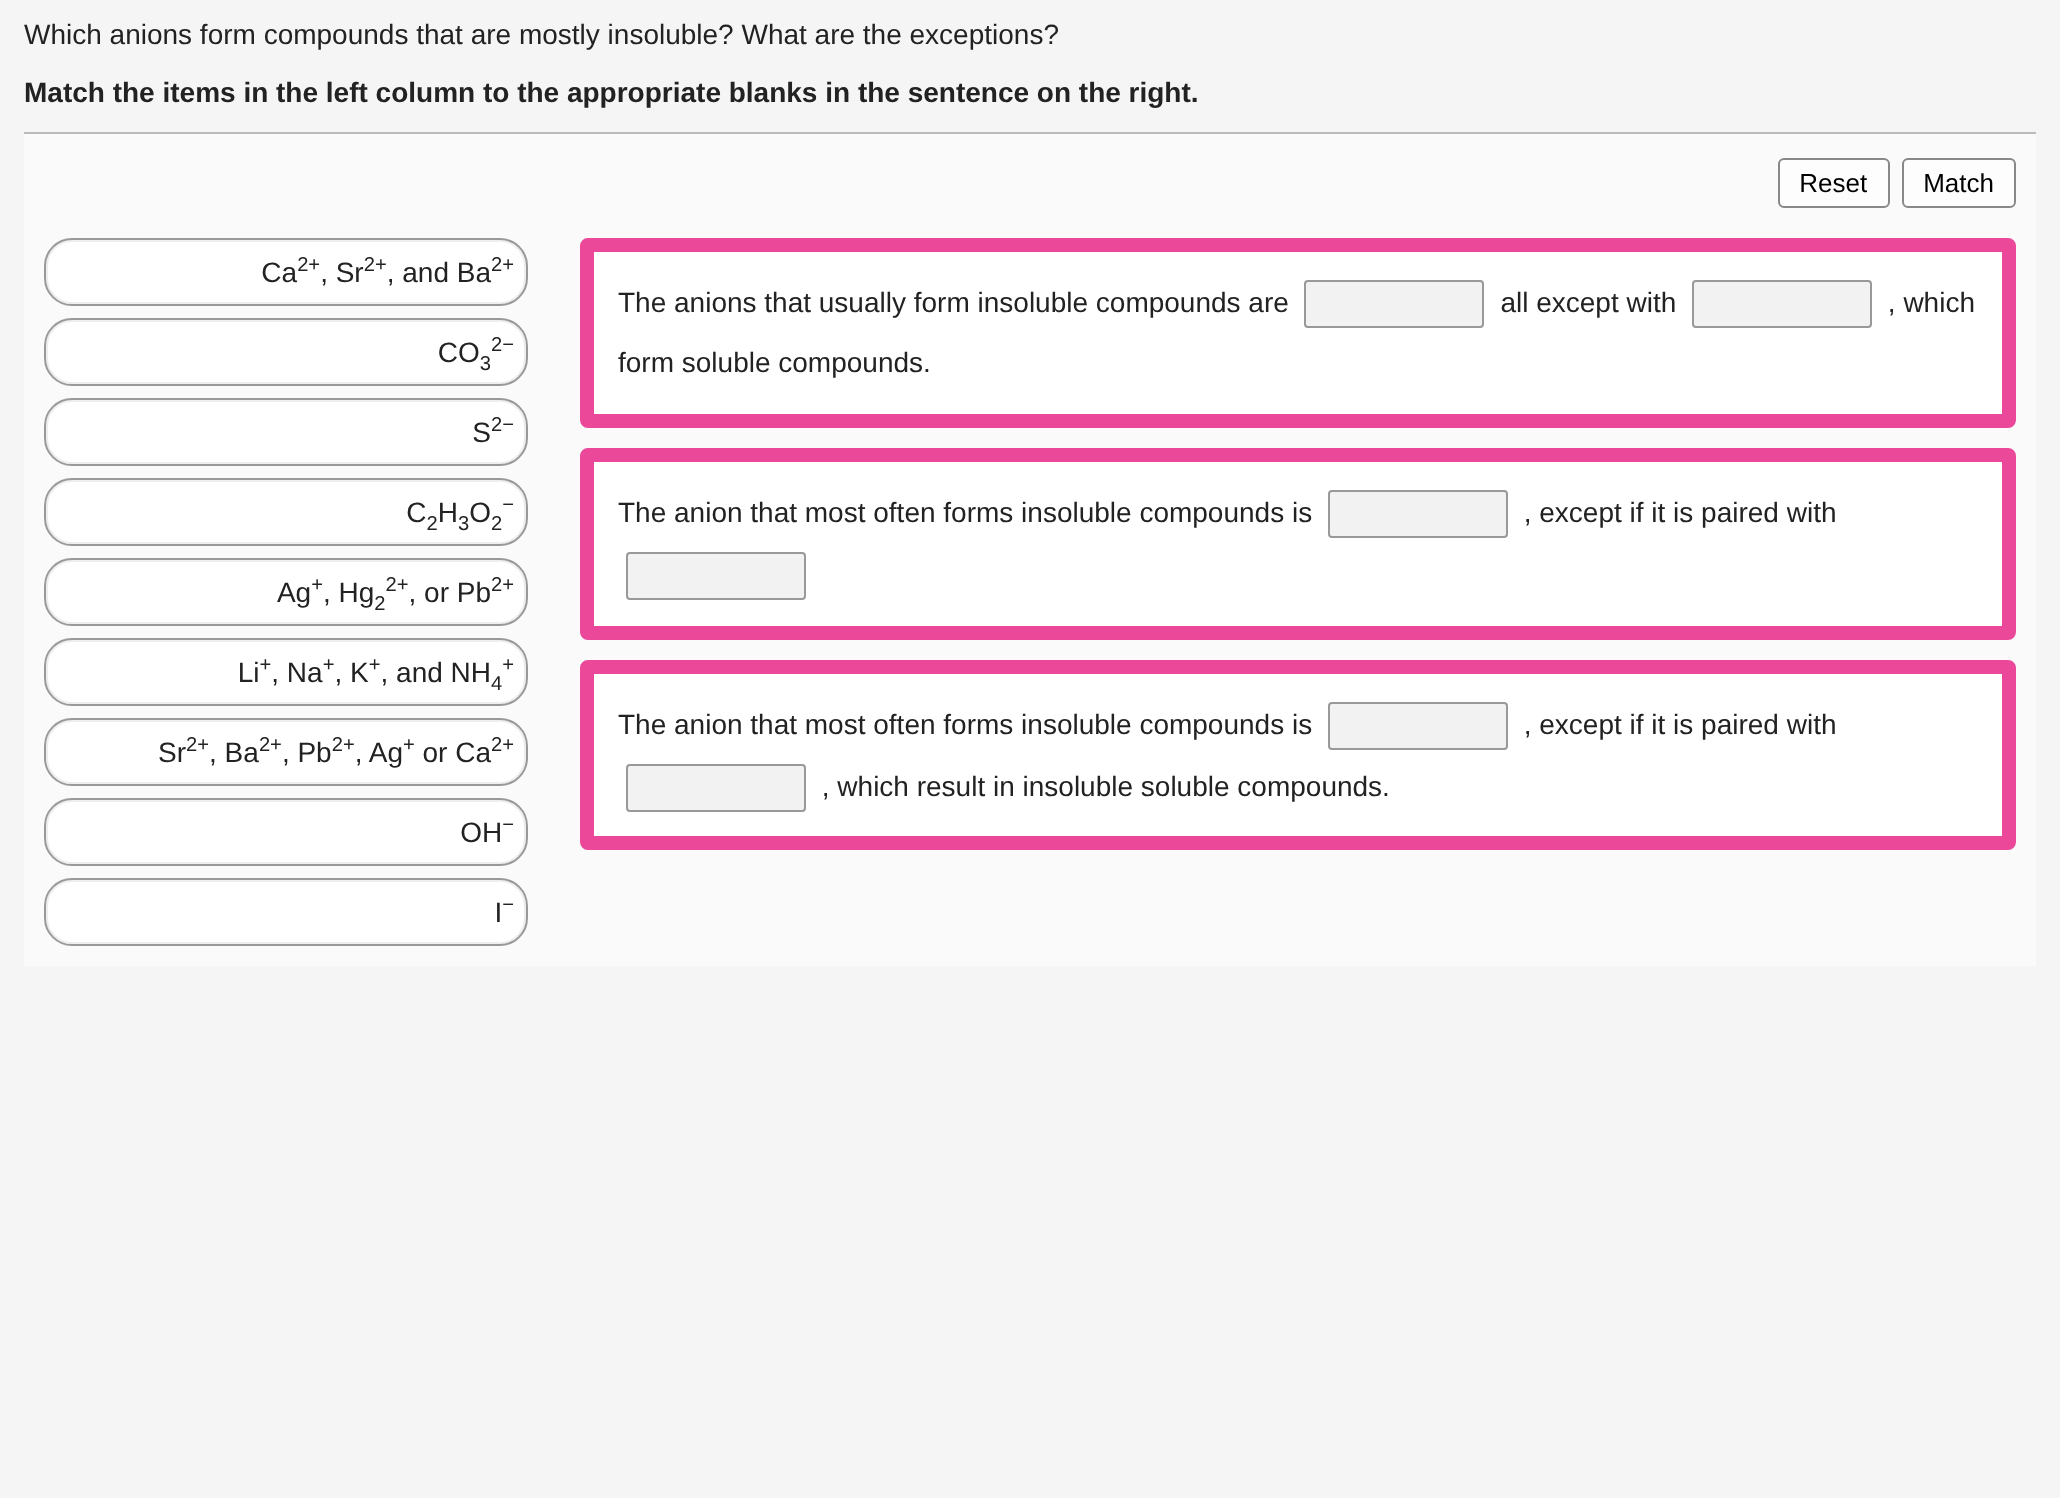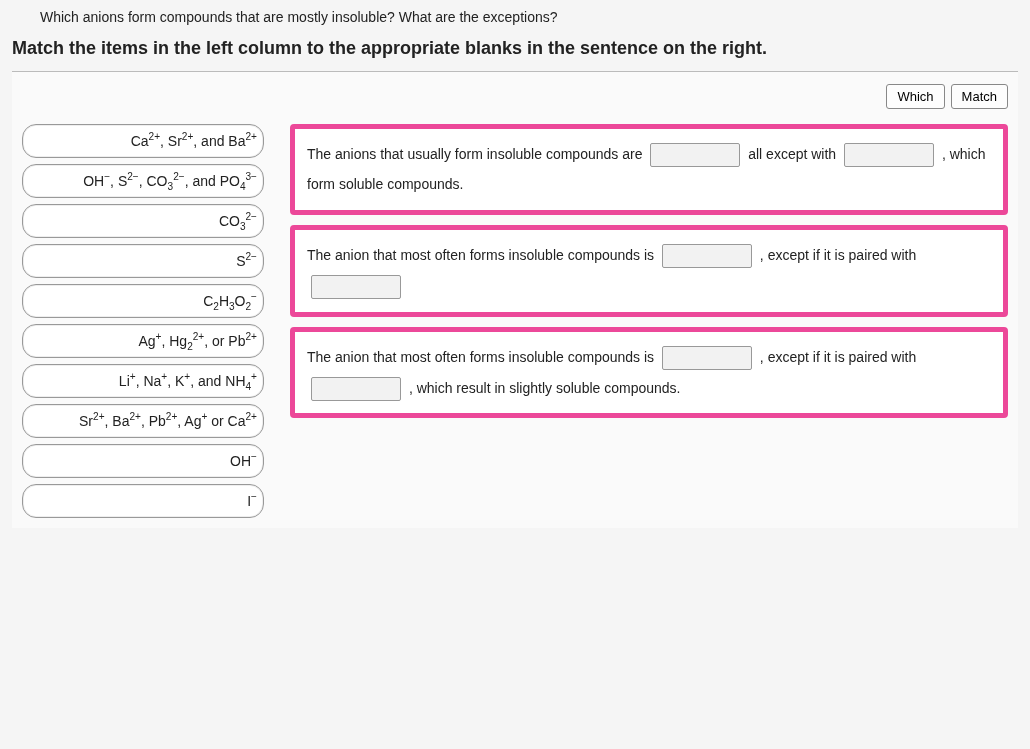--- a/index.html
+++ b/index.html
@@ -14,7 +14,6 @@
       font-size: 14px;
       margin-bottom: 10px;
       line-height: 1.4;
-      margin-left: 28px;
     }
     .instruction {
       font-size: 18px;

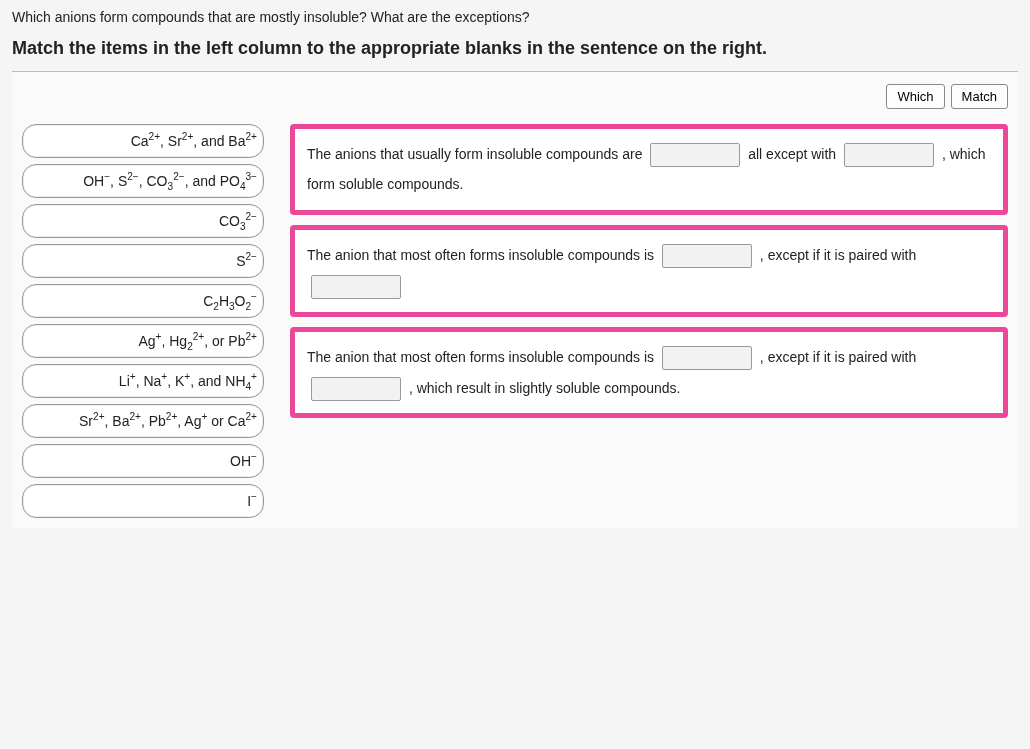--- a/index.html
+++ b/index.html
@@ -16,7 +16,7 @@
       line-height: 1.4;
     }
     .instruction {
-      font-size: 18px;
+      font-size: 14px;
       font-weight: bold;
       margin-bottom: 12px;
     }

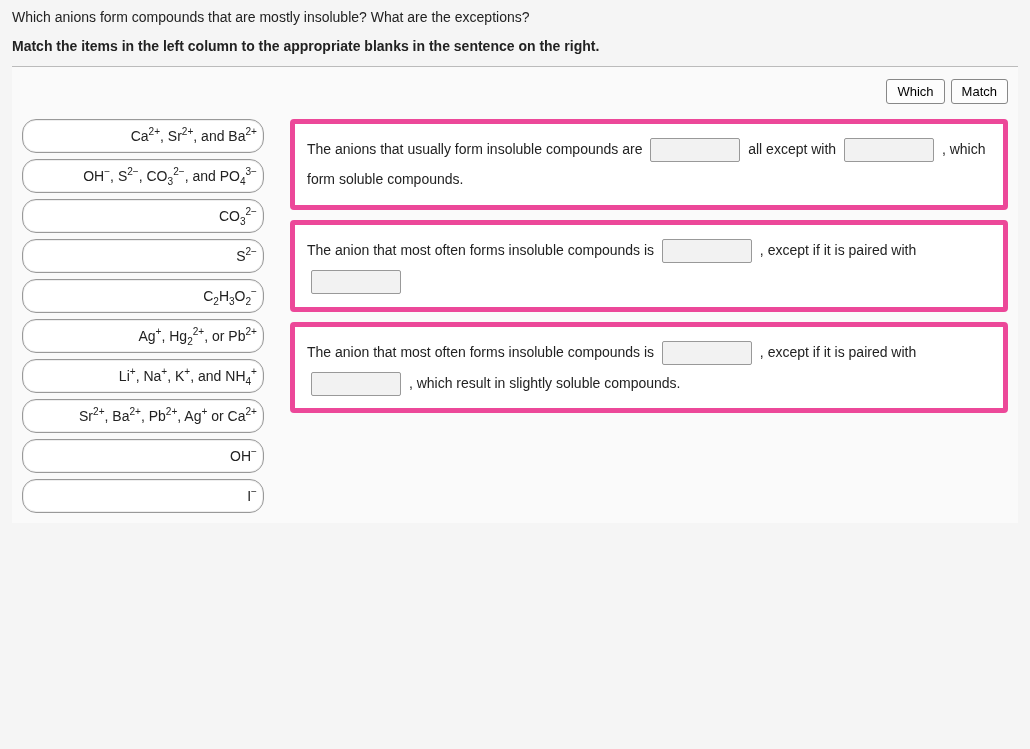--- a/index.html
+++ b/index.html
@@ -106,7 +106,7 @@
 <div class="main-panel">
 
   <div class="top-buttons">
-    <button class="btn">Which</button>
+    <button class="btn">Reset</button>
     <button class="btn">Match</button>
   </div>
 

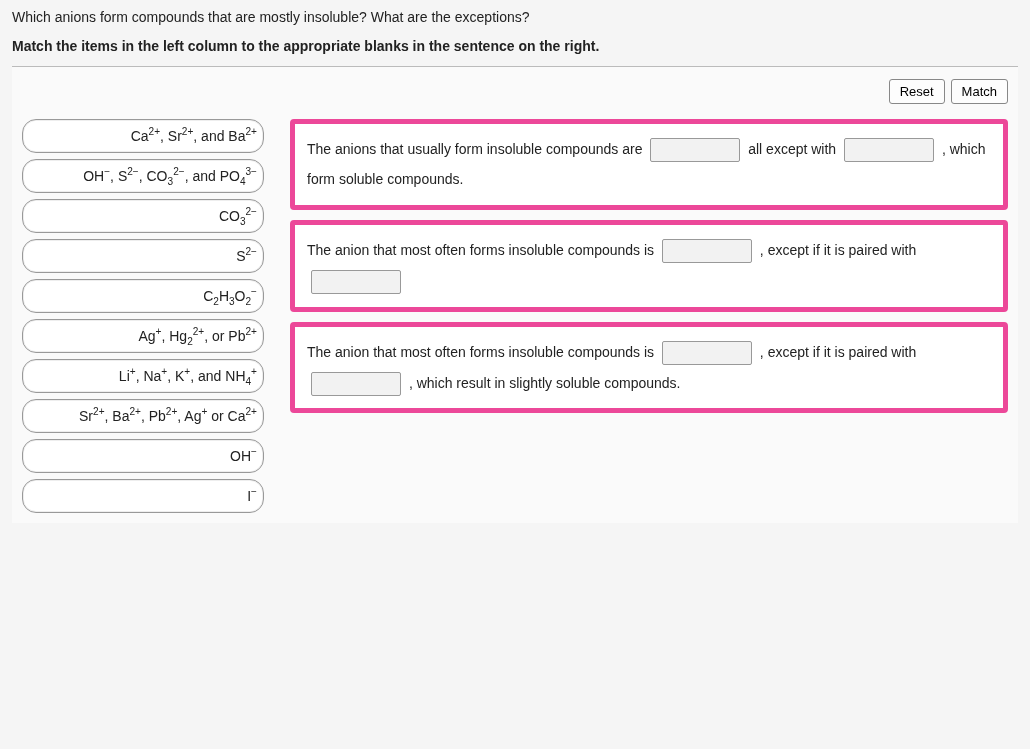--- a/index.html
+++ b/index.html
@@ -70,7 +70,7 @@
       gap: 10px;
     }
     .drop-area {
-      border: 5px solid #ec4899;
+      border: 7px solid #ec4899;
       border-radius: 4px;
       background: #fff;
       padding: 10px 12px;

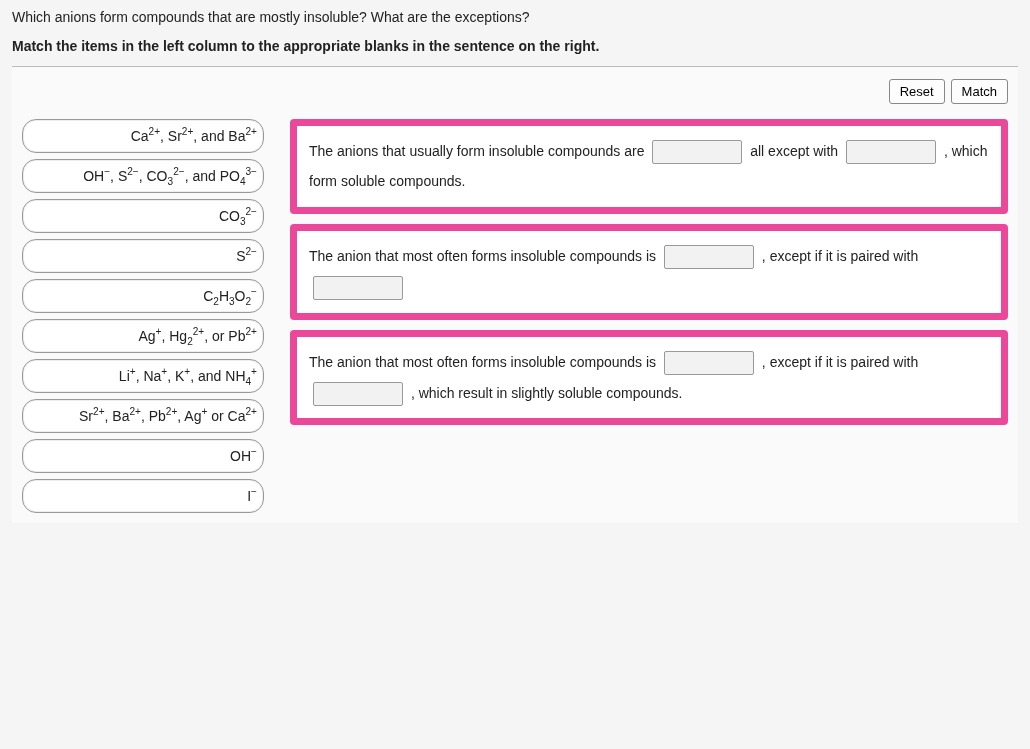--- a/index.html
+++ b/index.html
@@ -114,7 +114,6 @@
 
     <div class="drag-column">
       <div class="drag-item">Ca<sup>2+</sup>, Sr<sup>2+</sup>, and Ba<sup>2+</sup></div>
-      <div class="drag-item">OH<sup>−</sup>, S<sup>2−</sup>, CO<sub>3</sub><sup>2−</sup>, and PO<sub>4</sub><sup>3−</sup></div>
       <div class="drag-item">CO<sub>3</sub><sup>2−</sup></div>
       <div class="drag-item">S<sup>2−</sup></div>
       <div class="drag-item">C<sub>2</sub>H<sub>3</sub>O<sub>2</sub><sup>−</sup></div>

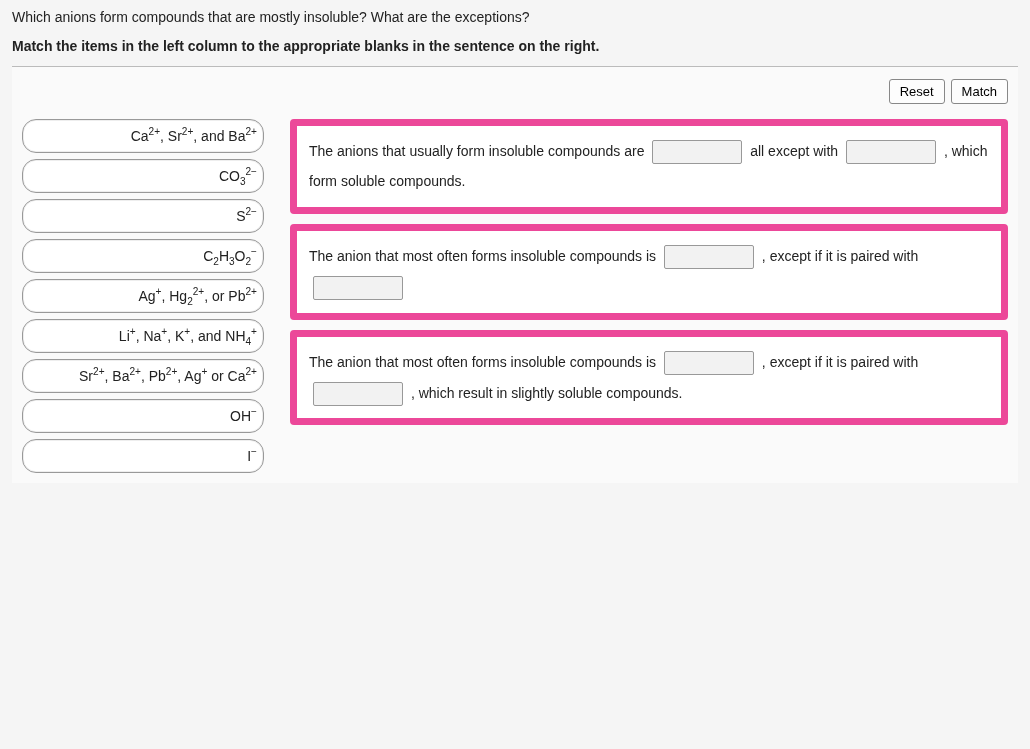--- a/index.html
+++ b/index.html
@@ -146,7 +146,7 @@
         <span class="blank"></span>
         <span> , except if it is paired with </span><br>
         <span class="blank"></span>
-        <span> , which result in slightly soluble compounds.</span>
+        <span> , which result in insoluble soluble compounds.</span>
       </div>
 
     </div>

